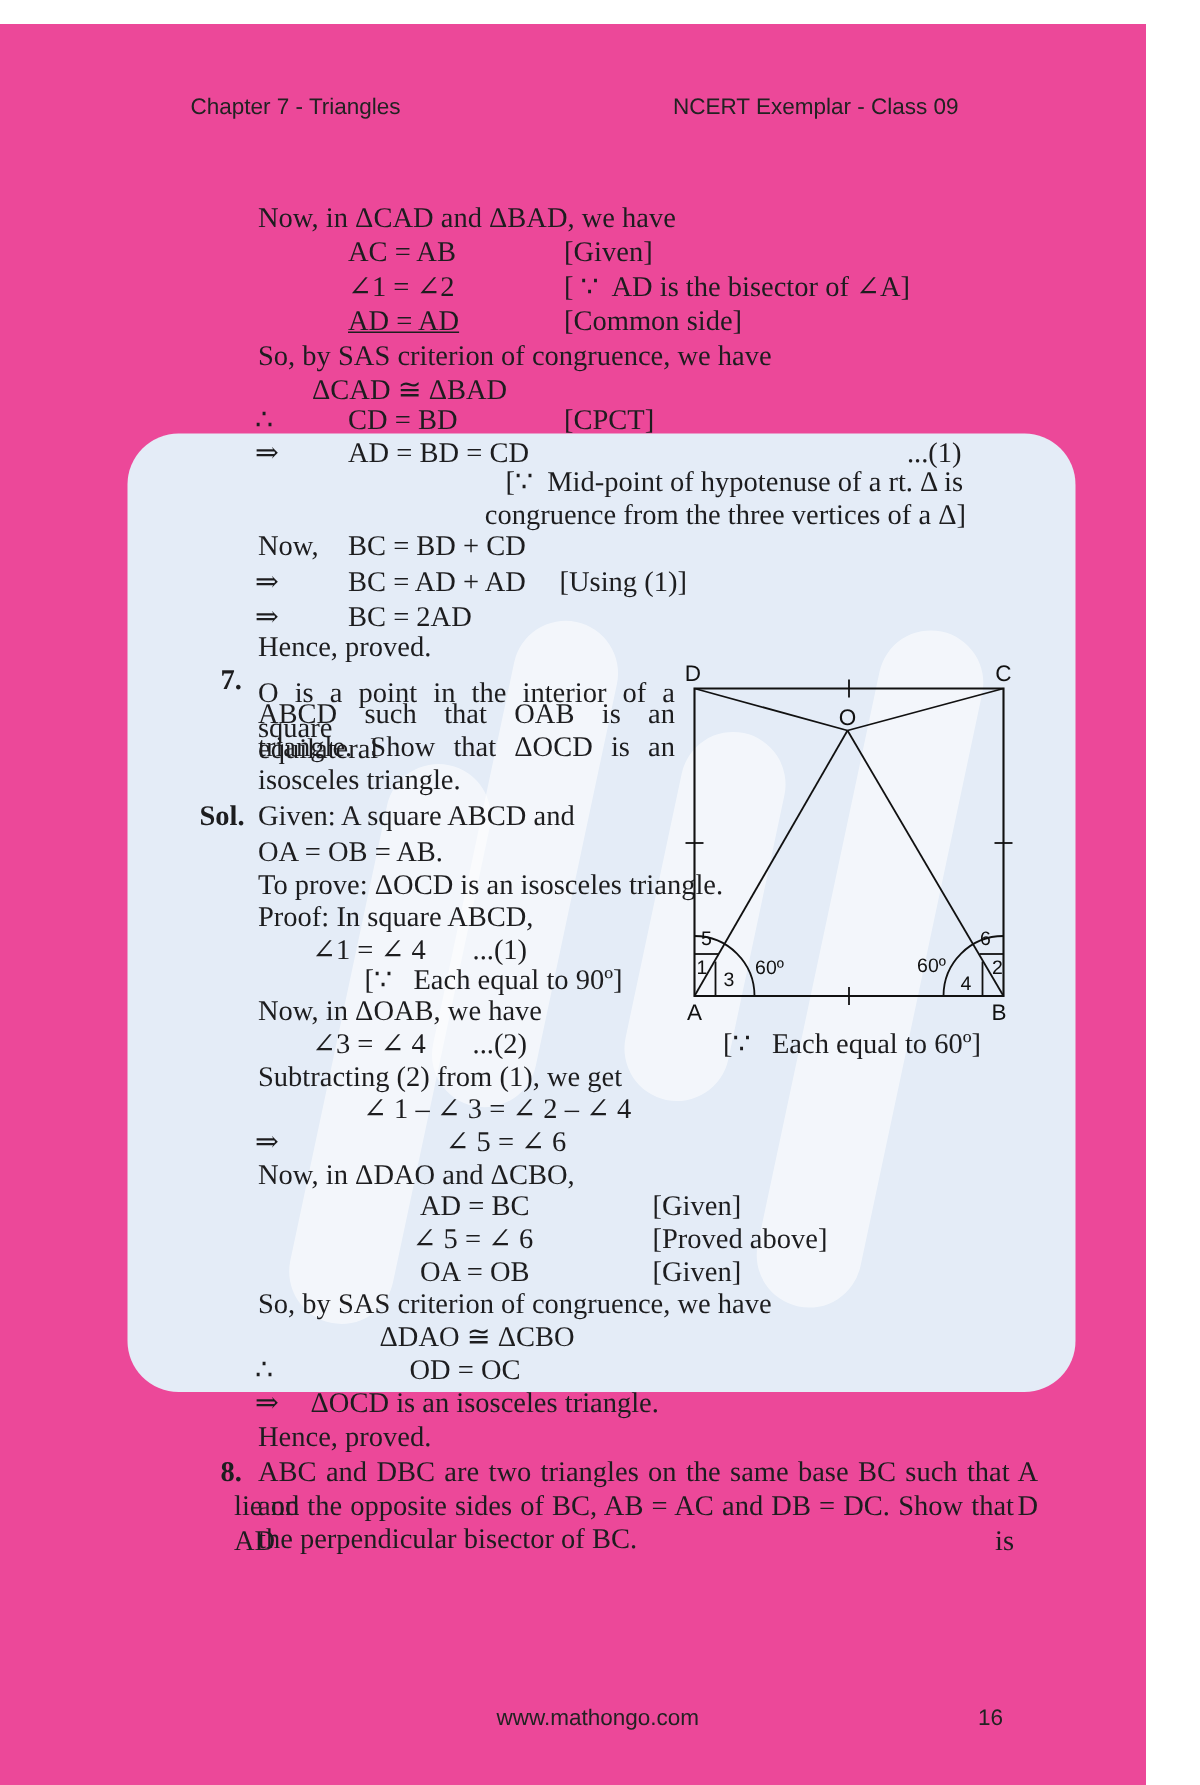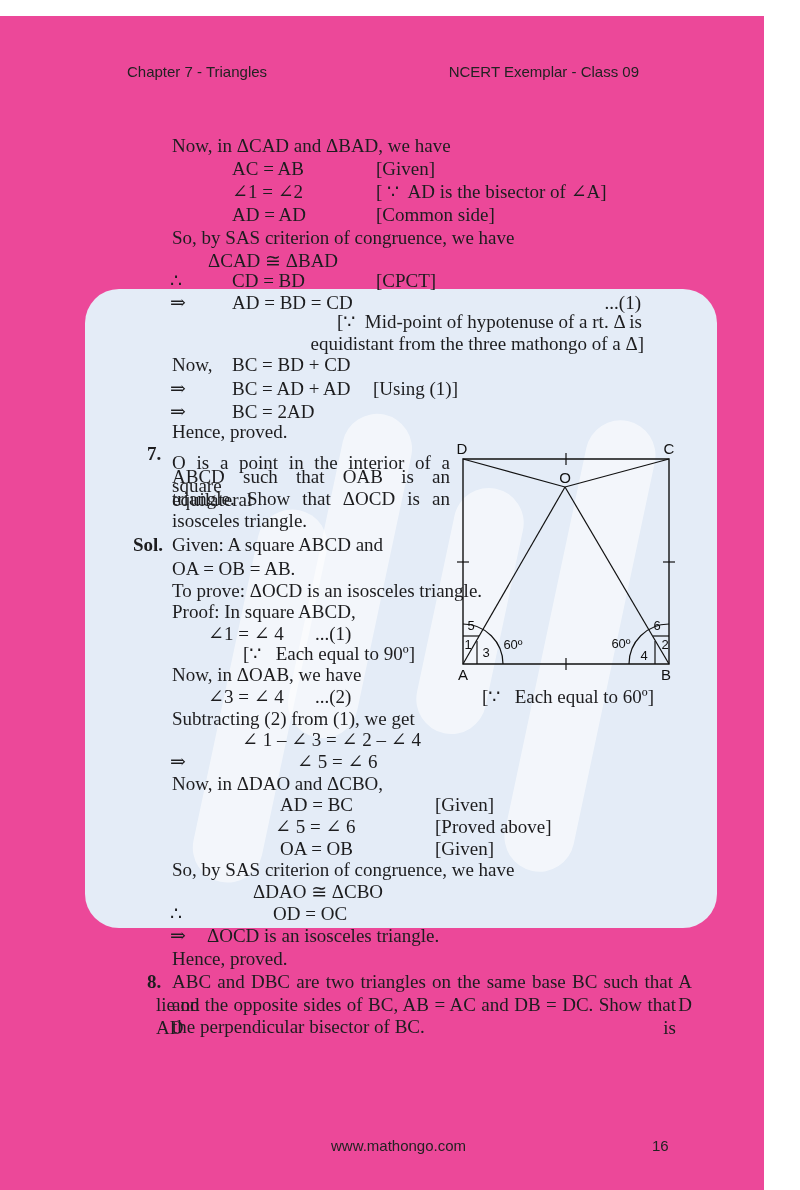--- a/index.html
+++ b/index.html
@@ -41,7 +41,7 @@
   <div class="ln txt" style="left:376px;top:141px;">[Given]</div>
   <div class="ln txt" style="left:232px;top:164px;">∠1 = ∠2</div>
   <div class="ln txt" style="left:376px;top:164px;">[ ∵  AD is the bisector of ∠A]</div>
-  <div class="ln txt" style="left:232px;top:187px;">AD = AD</div>
+  <div class="ln txt" style="left:232px;top:187px;text-decoration:underline;">AD = AD</div>
   <div class="ln txt" style="left:376px;top:187px;">[Common side]</div>
   <div class="ln txt" style="left:172px;top:210px;">So, by SAS criterion of congruence, we have</div>
   <div class="ln txt" style="left:208px;top:233px;">ΔCAD ≅ ΔBAD</div>

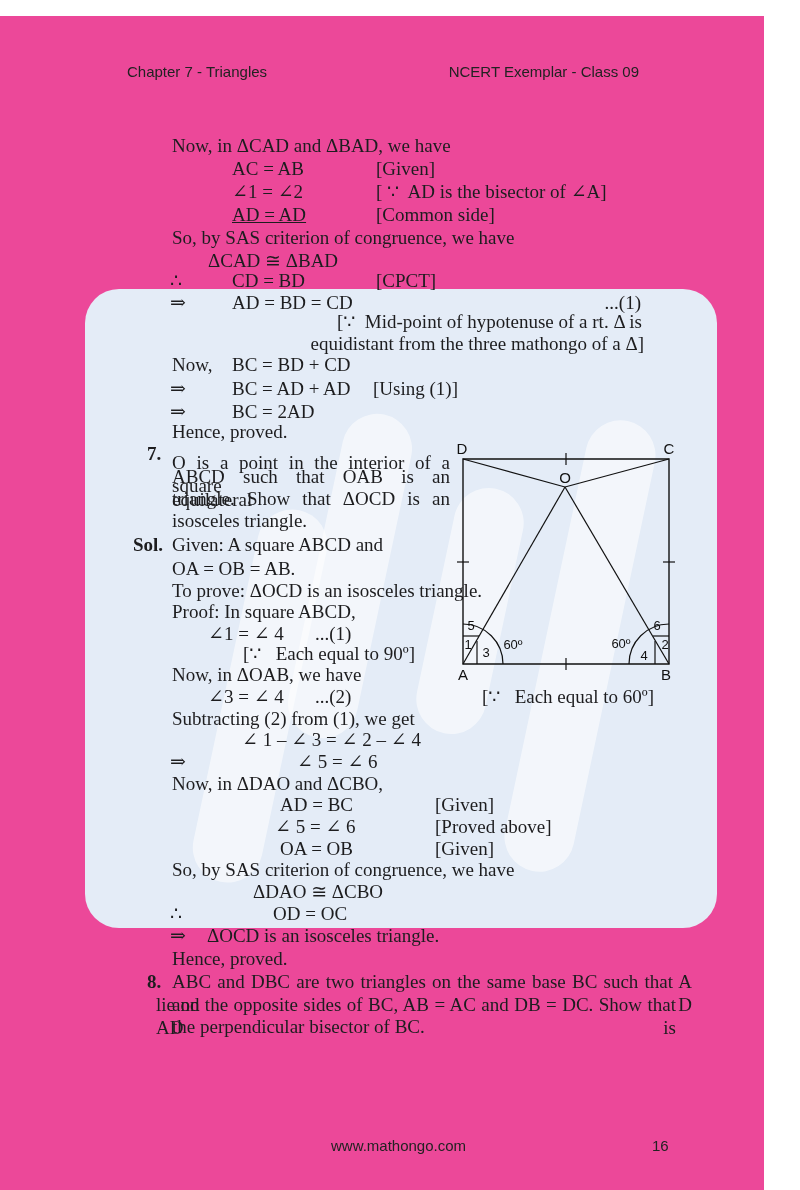--- a/index.html
+++ b/index.html
@@ -52,7 +52,7 @@
   <div class="ln txt" style="left:232px;top:275px;">AD = BD = CD</div>
   <div class="ln txt" style="right:123px;top:275px;">...(1)</div>
   <div class="ln txt" style="right:122px;top:294px;">[∵  Mid-point of hypotenuse of a rt. Δ is</div>
-  <div class="ln txt" style="right:120px;top:316px;">equidistant from the three mathongo of a Δ]</div>
+  <div class="ln txt" style="right:120px;top:316px;">congruence from the three vertices of a Δ]</div>
   <div class="ln txt" style="left:172px;top:337px;">Now,</div>
   <div class="ln txt" style="left:232px;top:337px;text-align:center;">BC = BD + CD</div>
   <div class="ln txt" style="left:170px;top:361px;">⇒</div>

